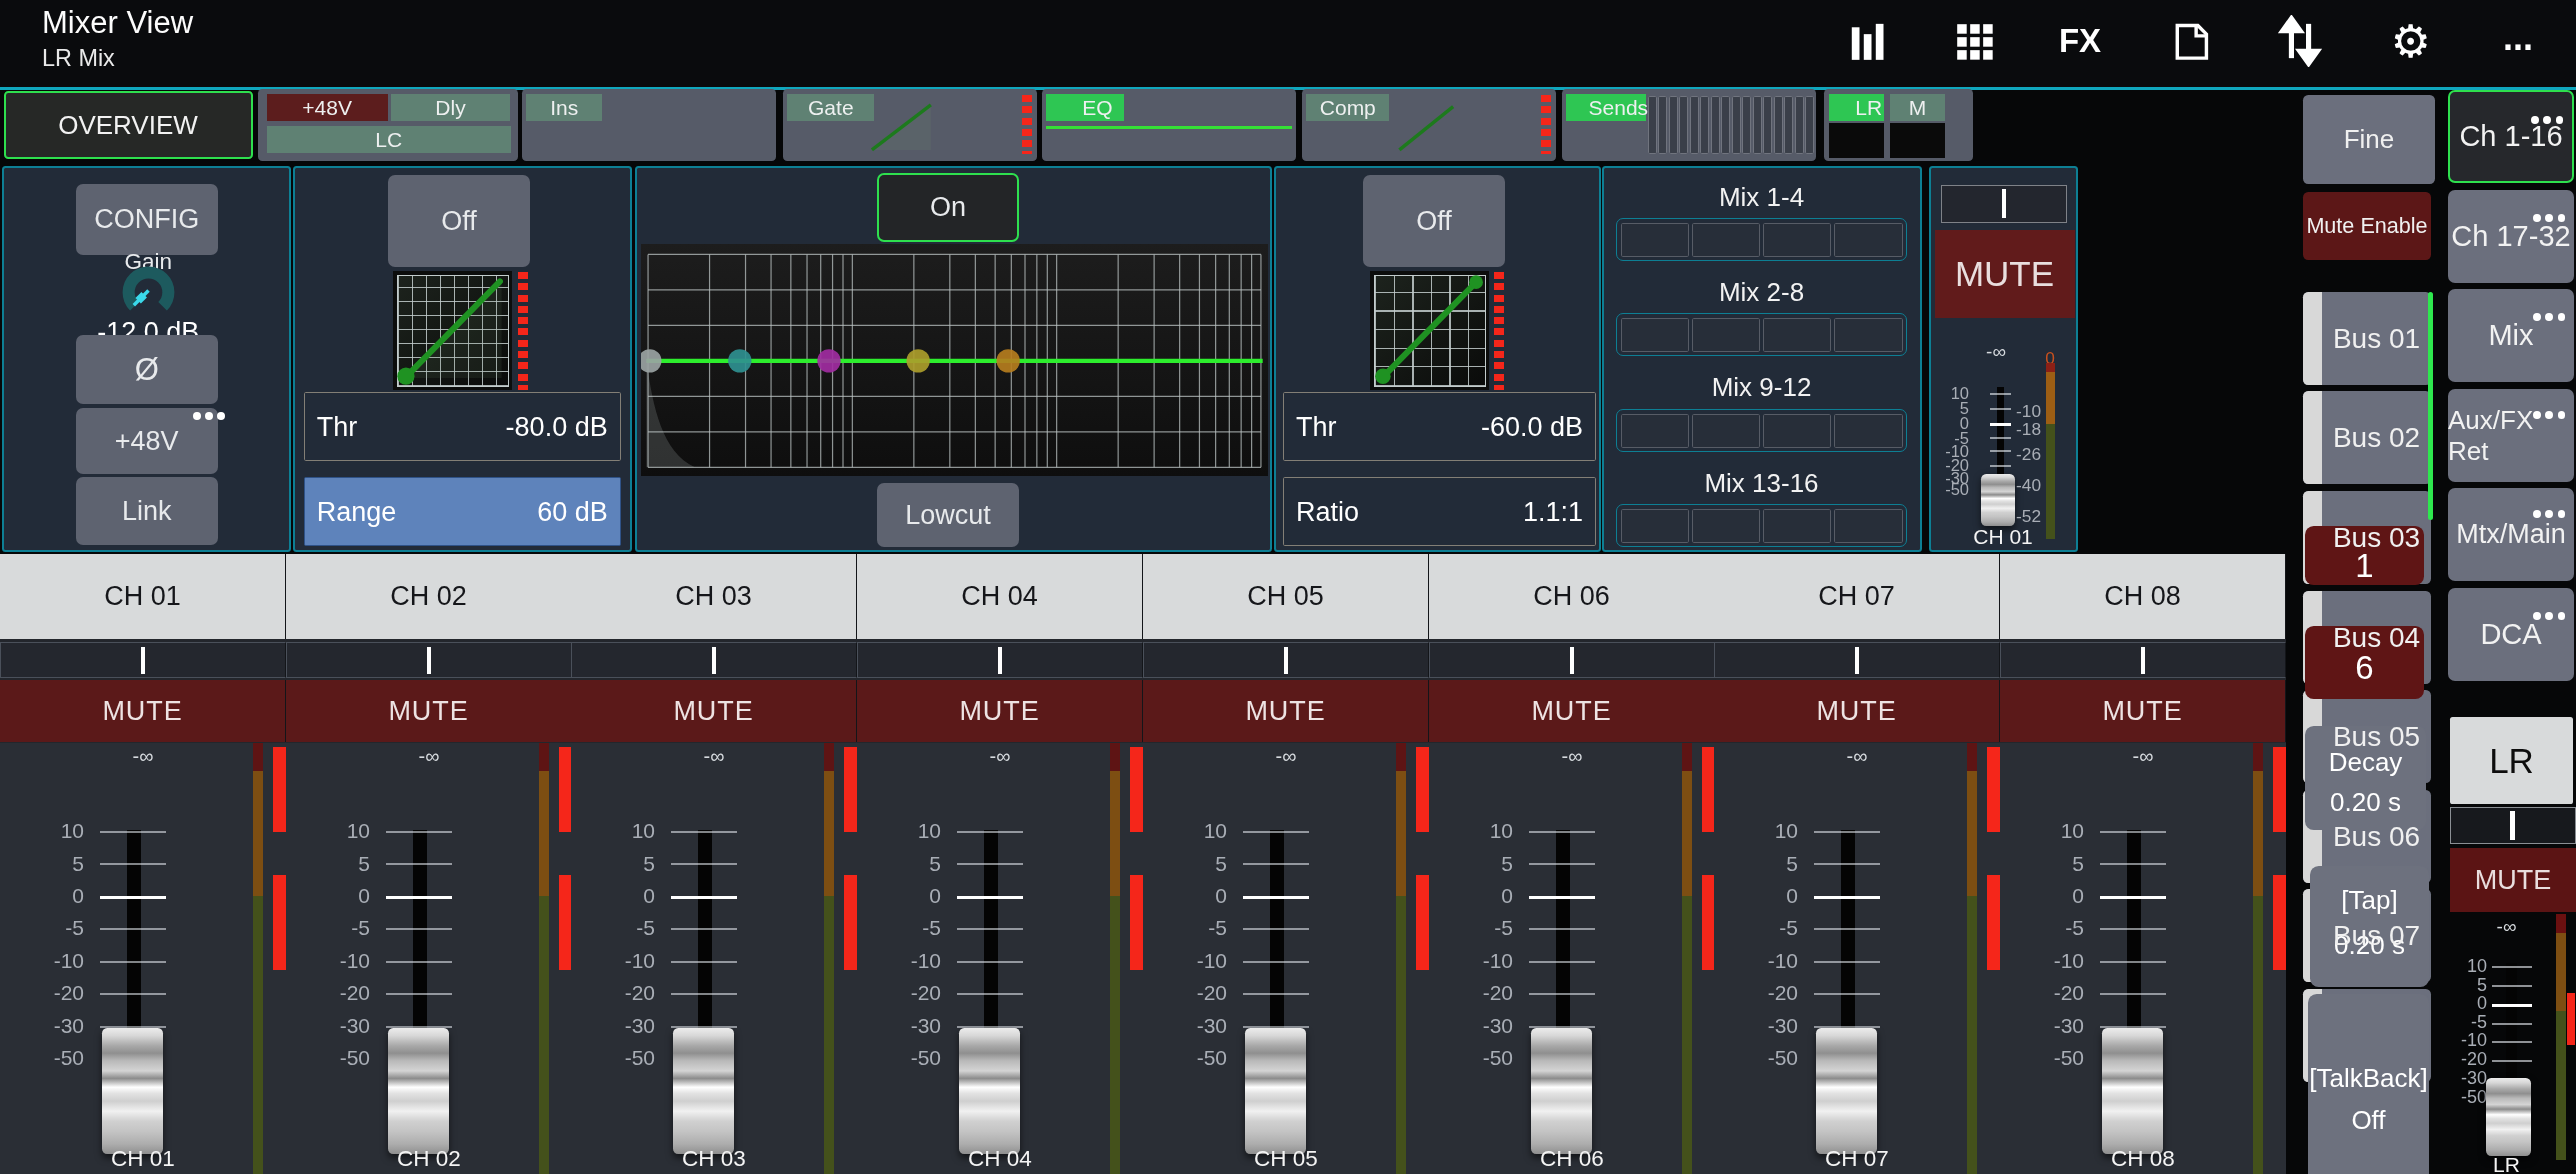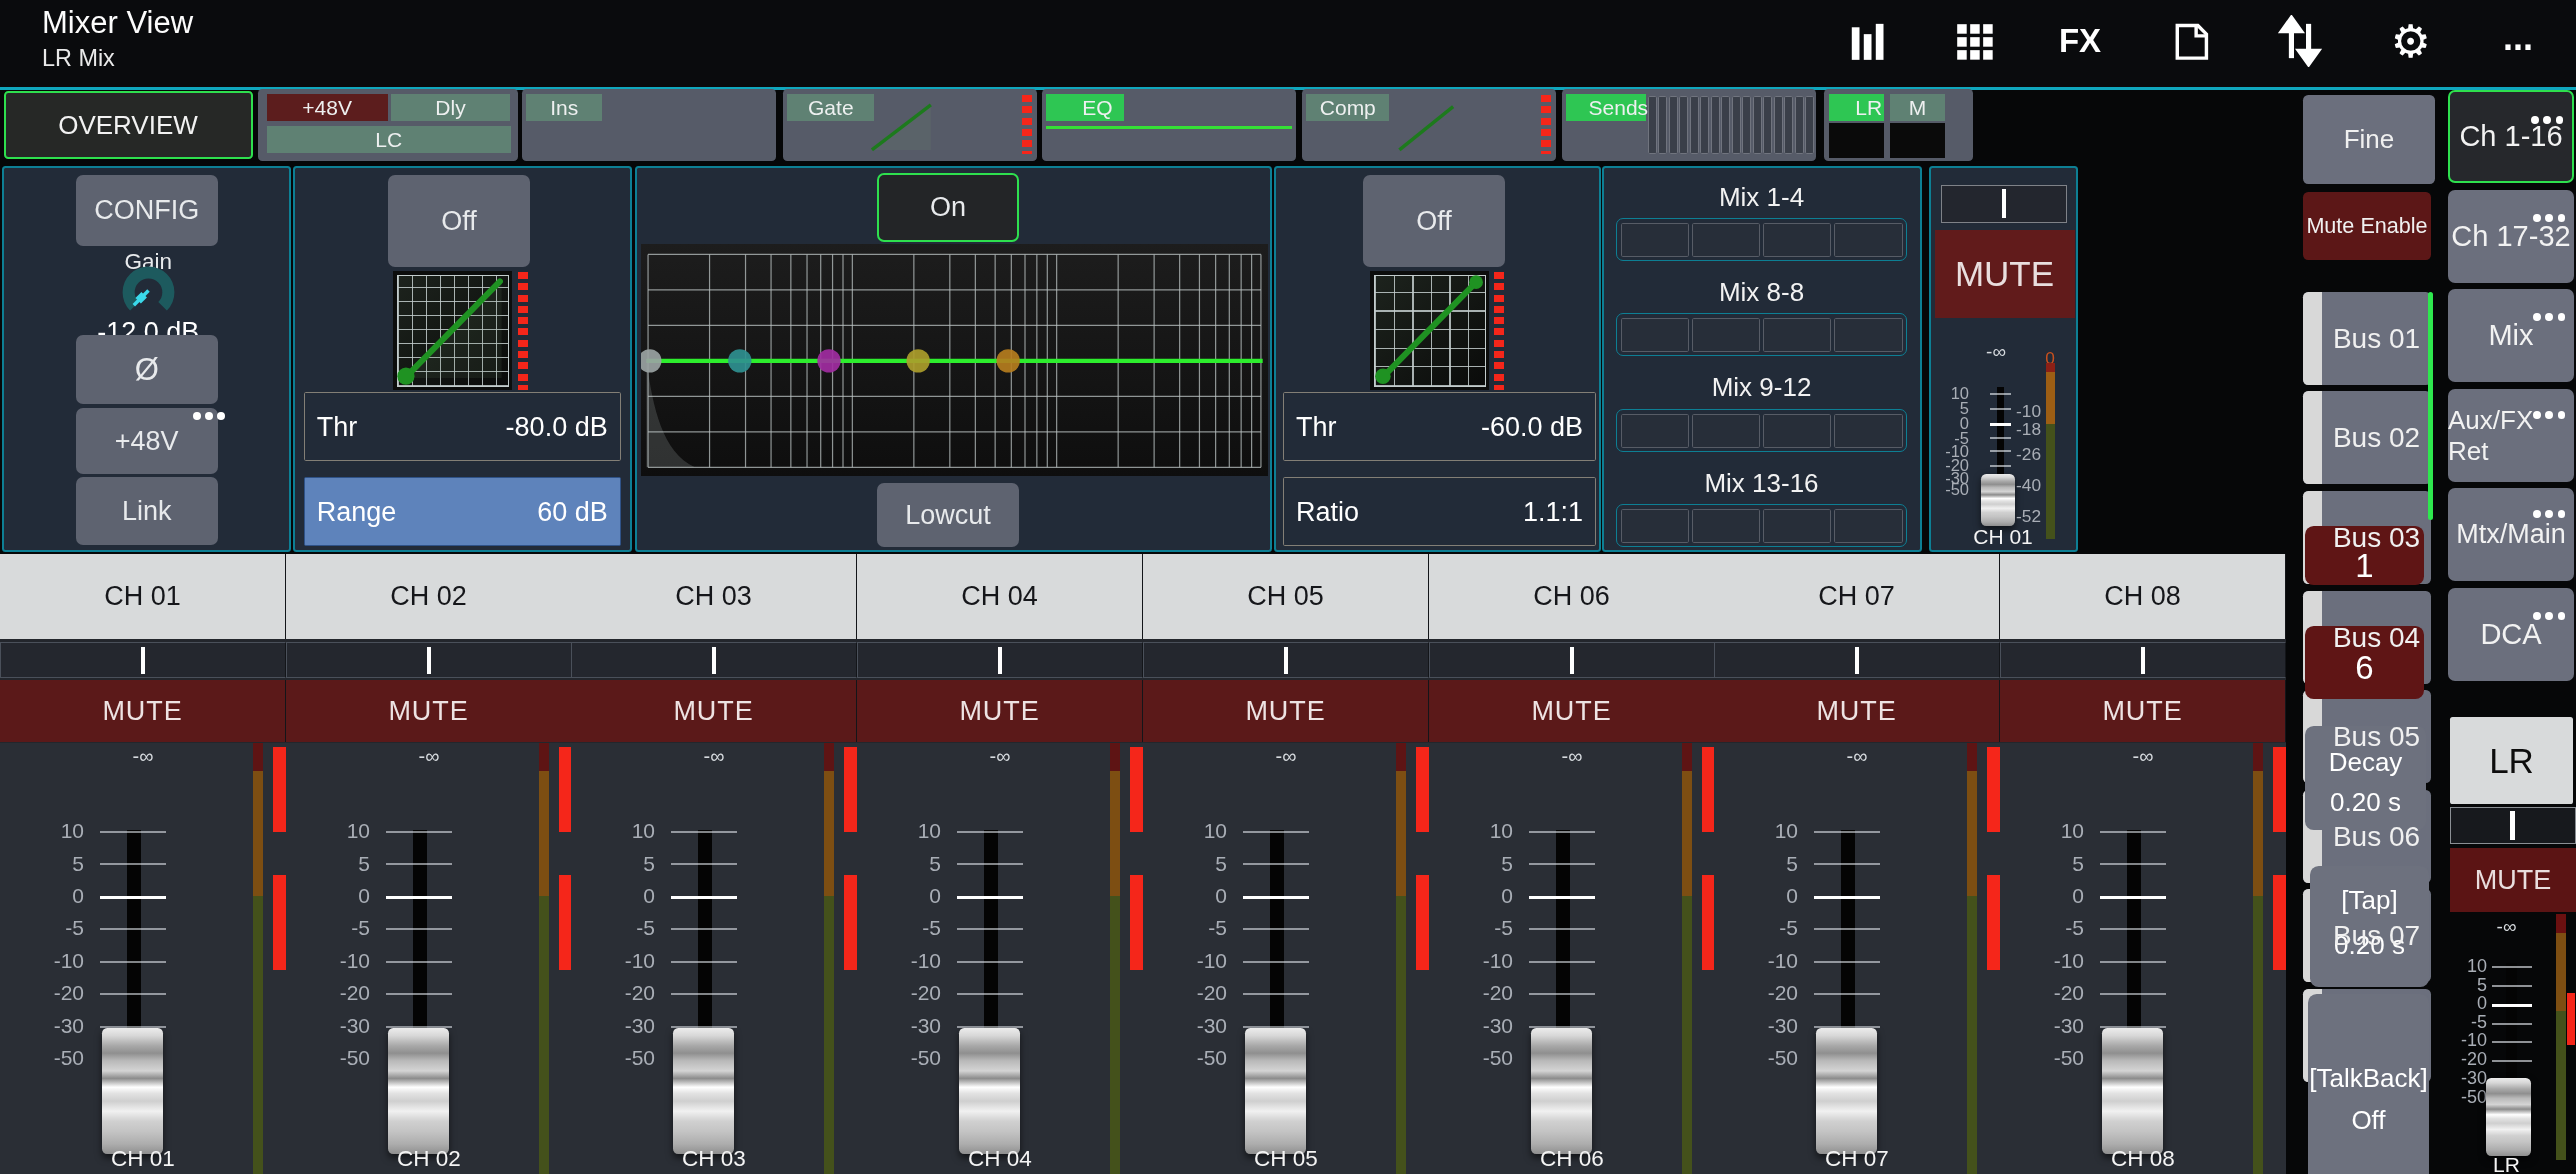--- a/index.html
+++ b/index.html
@@ -203,7 +203,7 @@
   </div>
 
   <div class="panel" style="left:1.7px;top:166px;width:289px;height:386px">
-    <div class="btn" style="left:72px;top:7px;width:142px;height:71px">CONFIG</div>
+    <div class="btn" style="left:72px;top:16px;width:142px;height:71px">CONFIG</div>
     <div style="position:absolute;left:0;top:81px;width:289px;text-align:center;font-size:22.5px;color:#e8eaec">Gain</div>
     <svg style="position:absolute;left:114px;top:94px" width="61" height="57" viewBox="0 0 70 66">
       <path d="M 18.7 51.3 A 23 23 0 1 1 51.3 51.3" fill="none" stroke="#1d5a5e" stroke-width="14"></path>

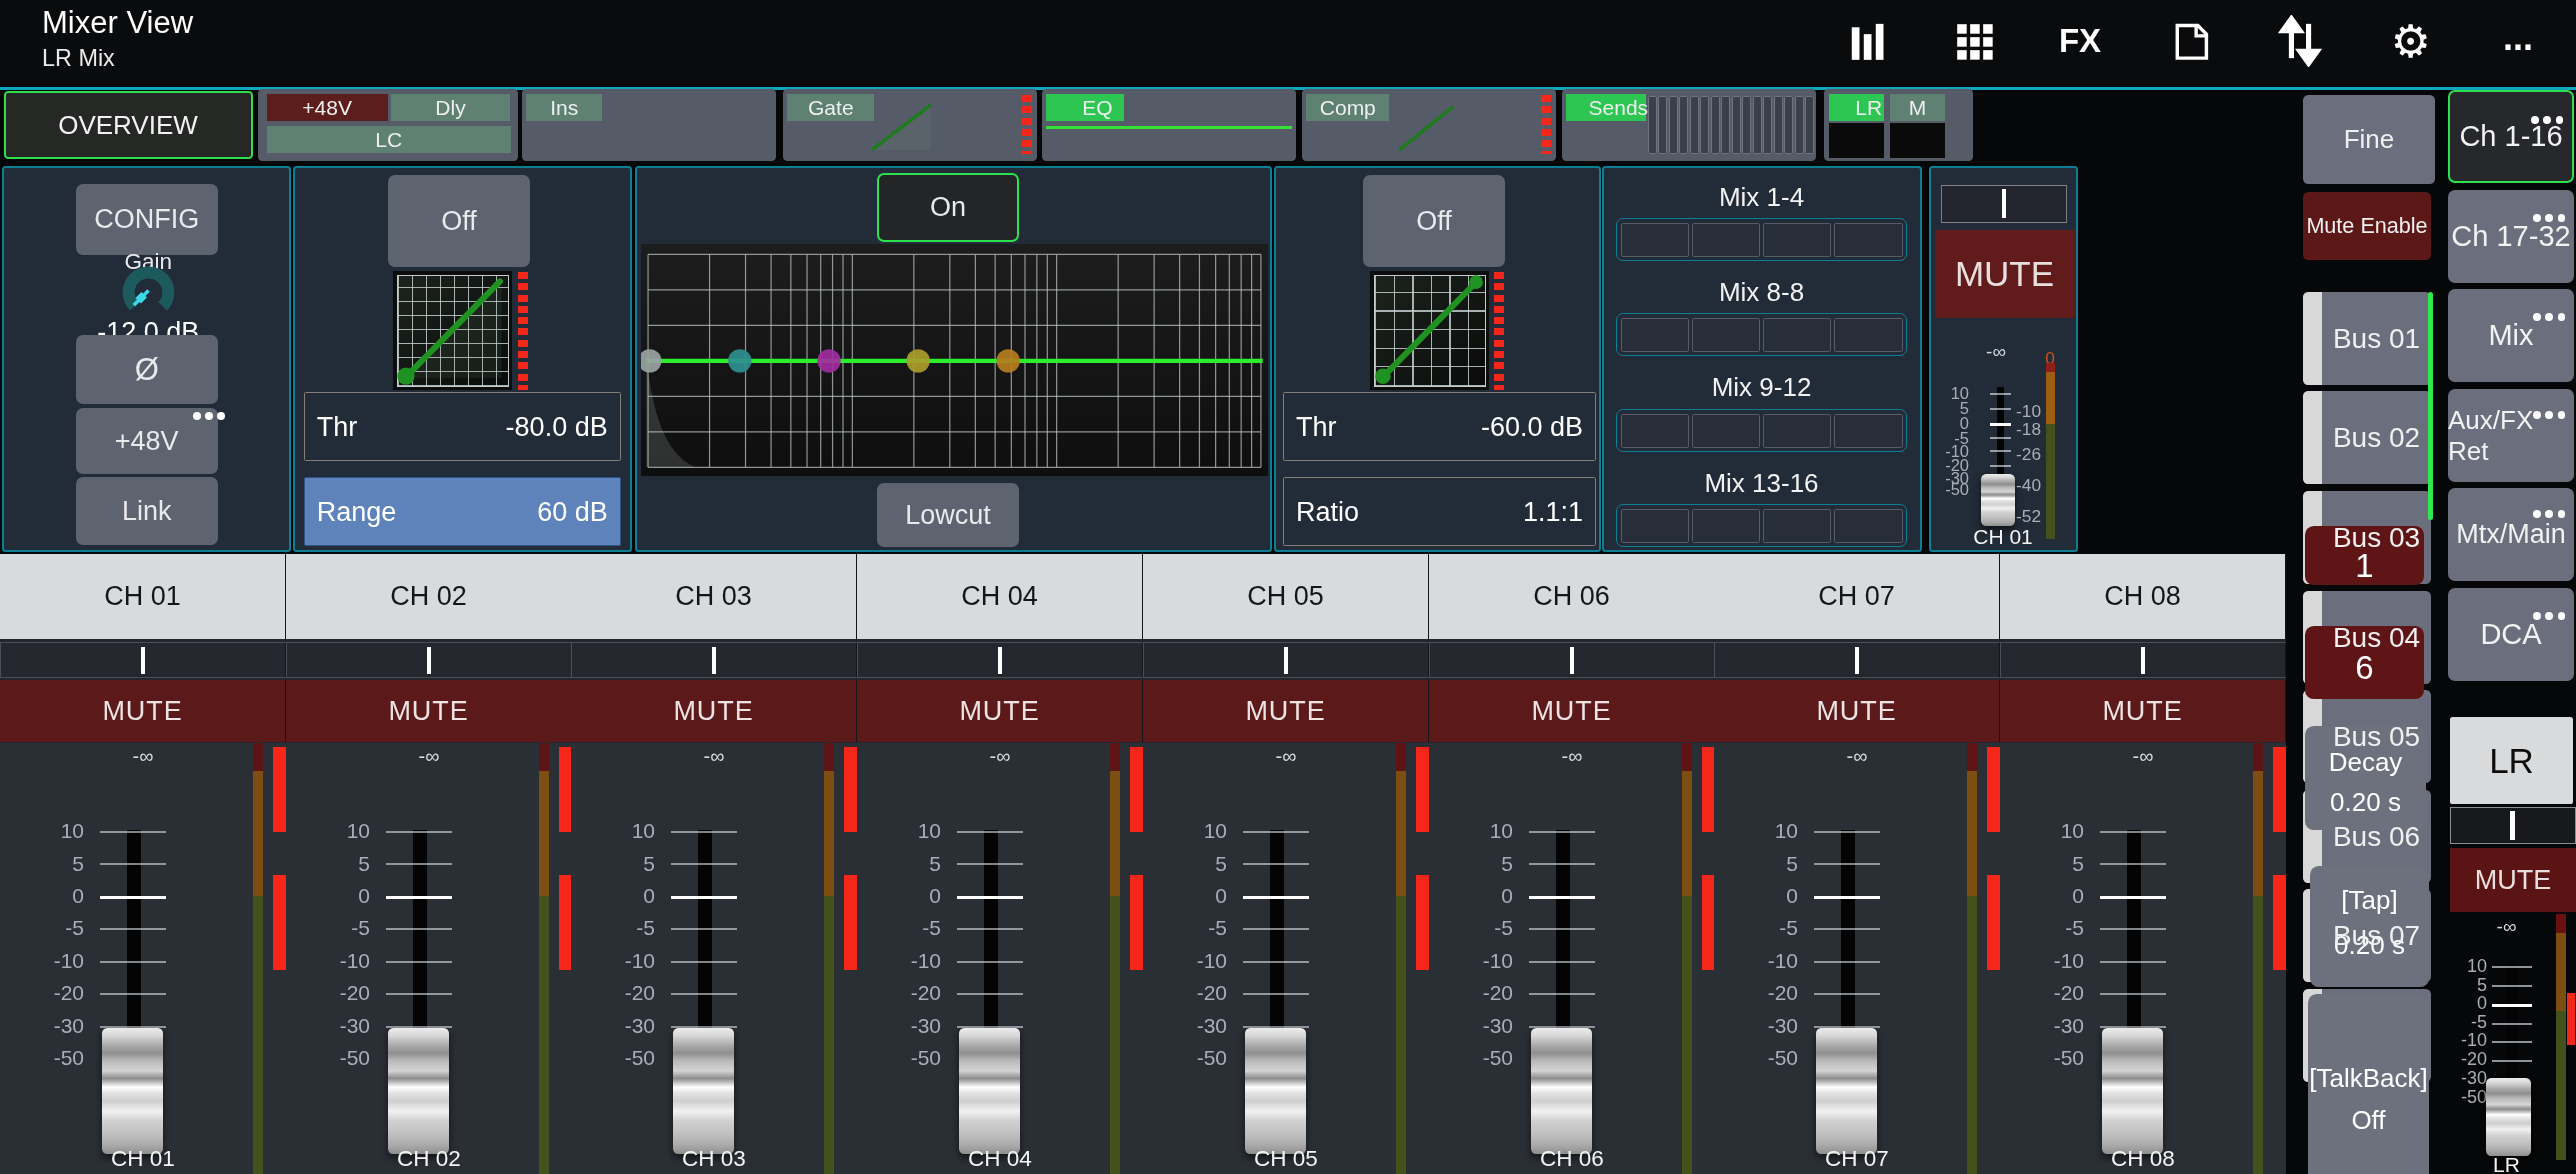--- a/index.html
+++ b/index.html
@@ -320,7 +320,7 @@
         <i style="flex:1;background:#272e39;border:1.7px solid #575c66;border-radius:1.7px"></i>
         <i style="flex:1;background:#272e39;border:1.7px solid #575c66;border-radius:1.7px"></i>
     </div>
-    <div style="position:absolute;left:0;top:109px;width:315px;text-align:center;font-size:26px;color:#f2f2f2">Mix 8-8</div>
+    <div style="position:absolute;left:0;top:109px;width:315px;text-align:center;font-size:26px;color:#f2f2f2">Mix 2-8</div>
     <div style="position:absolute;left:12px;top:145px;width:291px;height:43px;border:1.7px solid #0d7f94;border-radius:7px;padding:3.5px;display:flex;gap:2.6px">
       <i style="flex:1;background:#272e39;border:1.7px solid #575c66;border-radius:1.7px"></i>
         <i style="flex:1;background:#272e39;border:1.7px solid #575c66;border-radius:1.7px"></i>

